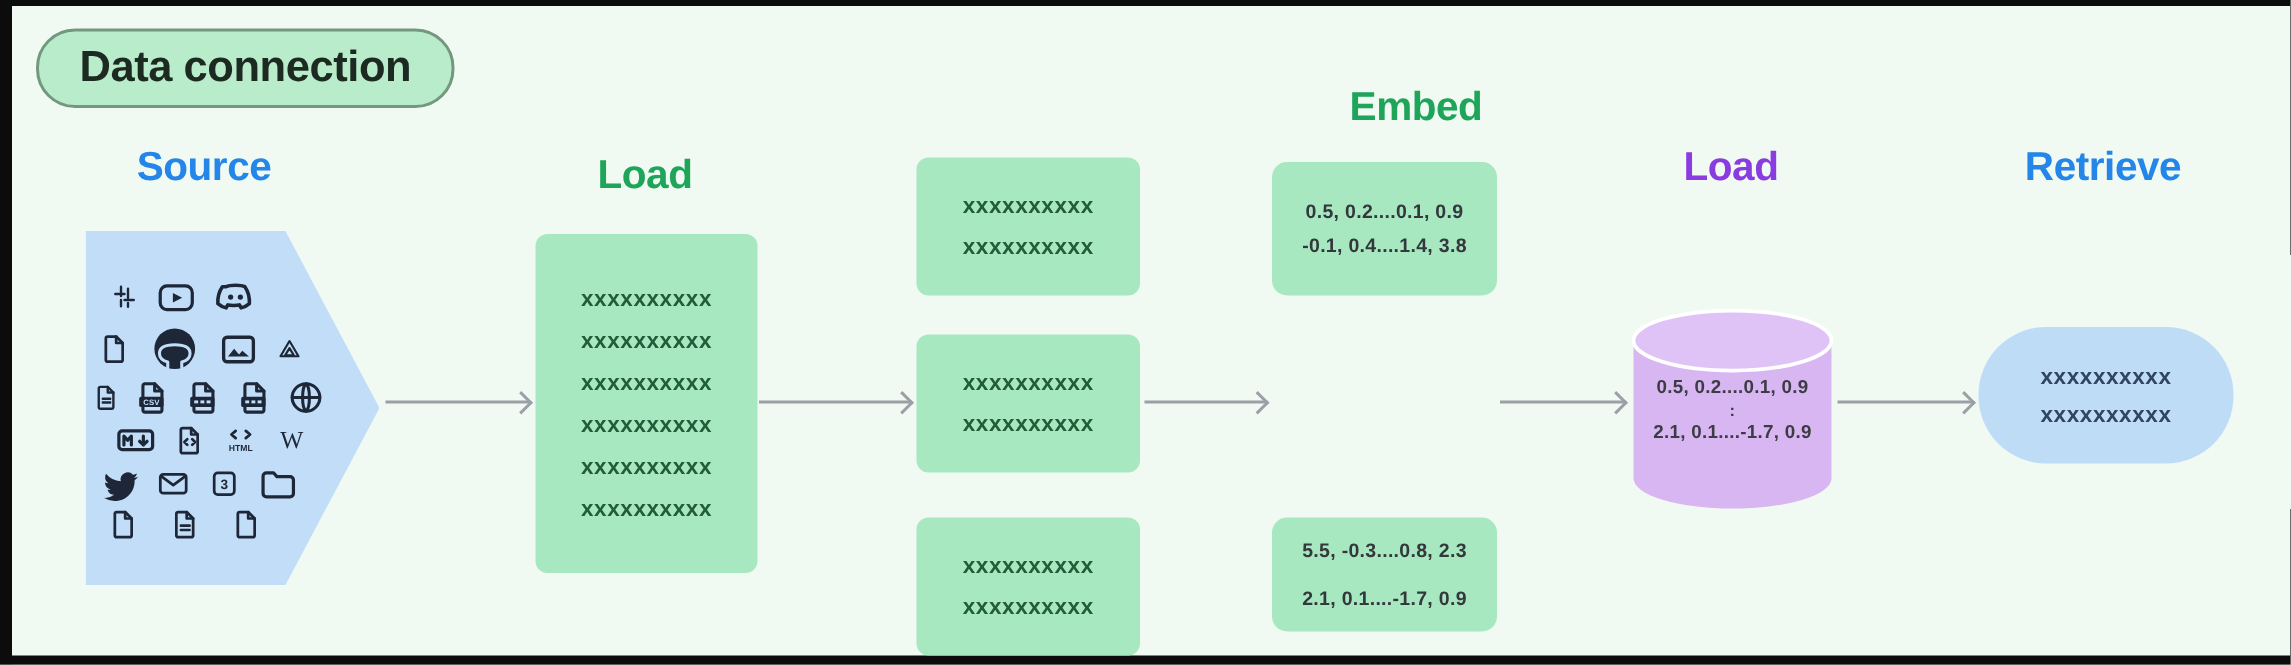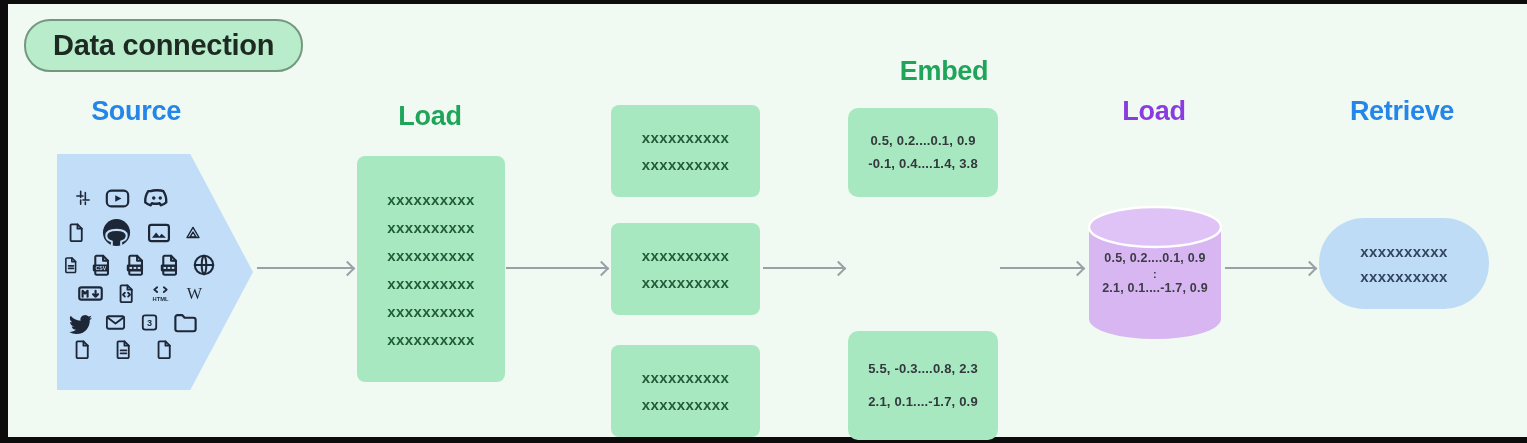--- a/index.html
+++ b/index.html
@@ -62,7 +62,7 @@
   .tf3{left:611px;top:345px;width:149px;height:92px;gap:12px;}
   .em1{left:848px;top:108px;width:150px;height:89px;gap:6px;border-radius:10px;}
   .em2{left:848px;top:223px;width:150px;height:89px;gap:6px;border-radius:10px;}
-  .em3{left:848px;top:331px;width:150px;height:109px;gap:16px;border-radius:10px;}
+  .em3{left:848px;top:345px;width:150px;height:76px;gap:16px;border-radius:10px;}
 
   .xline{font-size:15px;font-weight:700;color:#235c3a;letter-spacing:.4px;line-height:1;white-space:nowrap;}
   .nline{font-size:13px;font-weight:600;color:#33383d;letter-spacing:.2px;line-height:1.25;white-space:nowrap;}

